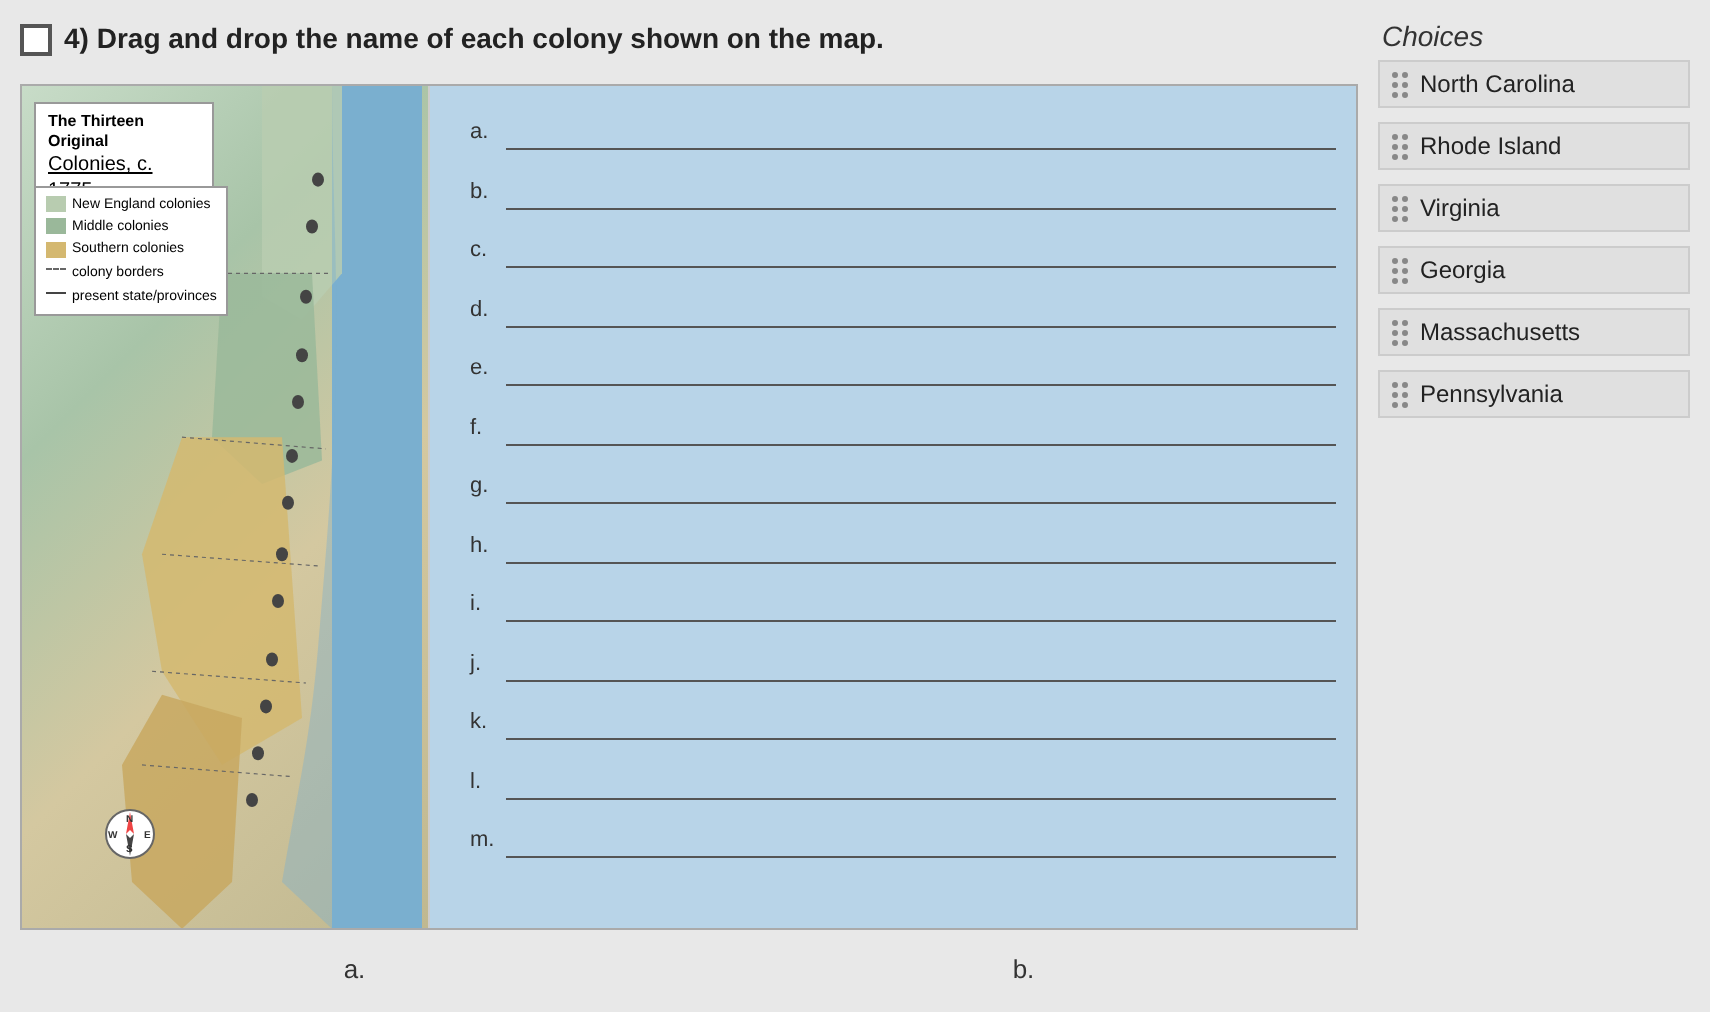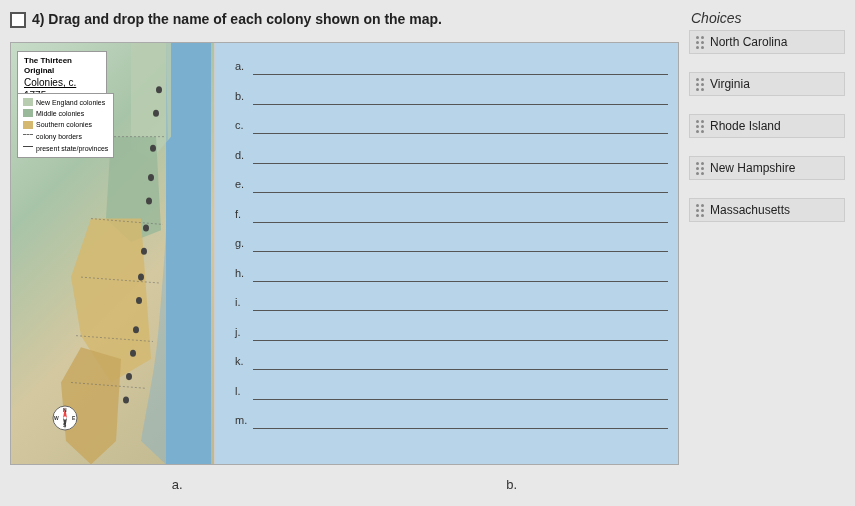--- a/index.html
+++ b/index.html
@@ -178,7 +178,7 @@
       padding: 4px 6px;
       background: #e0e0e0;
       border: 1px solid #ccc;
-      margin-bottom: 18px;
+      margin-bottom: 7px;
       cursor: grab;
       border-radius: 0;
     }

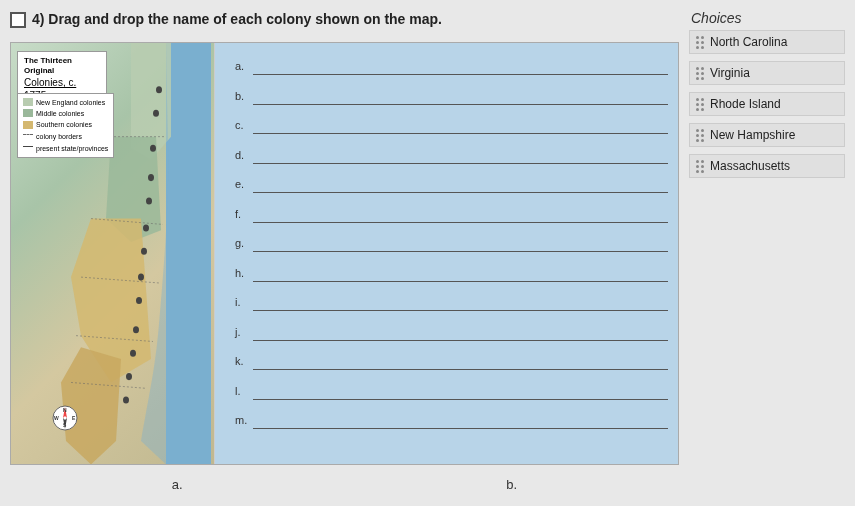--- a/index.html
+++ b/index.html
@@ -387,7 +387,7 @@
       <div class="drag-dot"></div>
     </div>
           </div>
-          <span class="choice-label">Virginia</span>
+          <span class="choice-label">Rhode Island</span>
         </div>
         <div class="choice-item">
           <div>
@@ -400,7 +400,7 @@
       <div class="drag-dot"></div>
     </div>
           </div>
-          <span class="choice-label">Rhode Island</span>
+          <span class="choice-label">Virginia</span>
         </div>
         <div class="choice-item">
           <div>

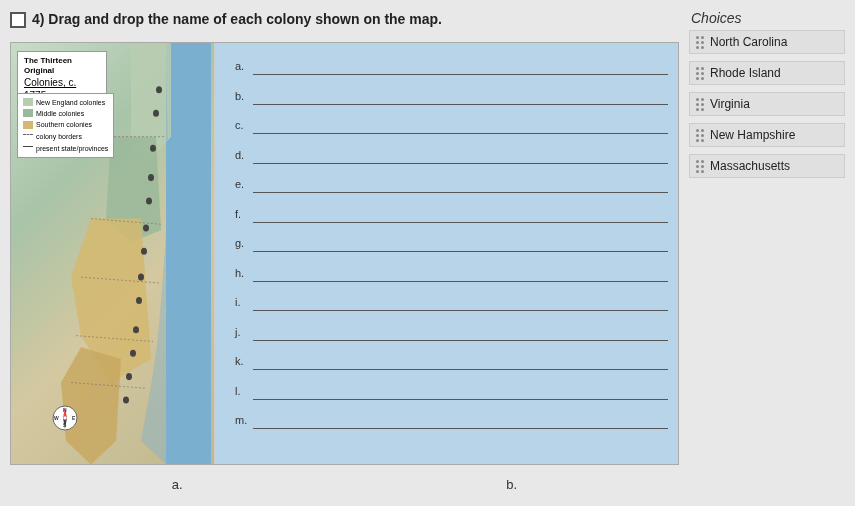--- a/index.html
+++ b/index.html
@@ -413,6 +413,19 @@
       <div class="drag-dot"></div>
     </div>
           </div>
+          <span class="choice-label">Georgia</span>
+        </div>
+        <div class="choice-item">
+          <div>
+            <div class="drag-dots">
+      <div class="drag-dot"></div>
+      <div class="drag-dot"></div>
+      <div class="drag-dot"></div>
+      <div class="drag-dot"></div>
+      <div class="drag-dot"></div>
+      <div class="drag-dot"></div>
+    </div>
+          </div>
           <span class="choice-label">New Hampshire</span>
         </div>
         <div class="choice-item">

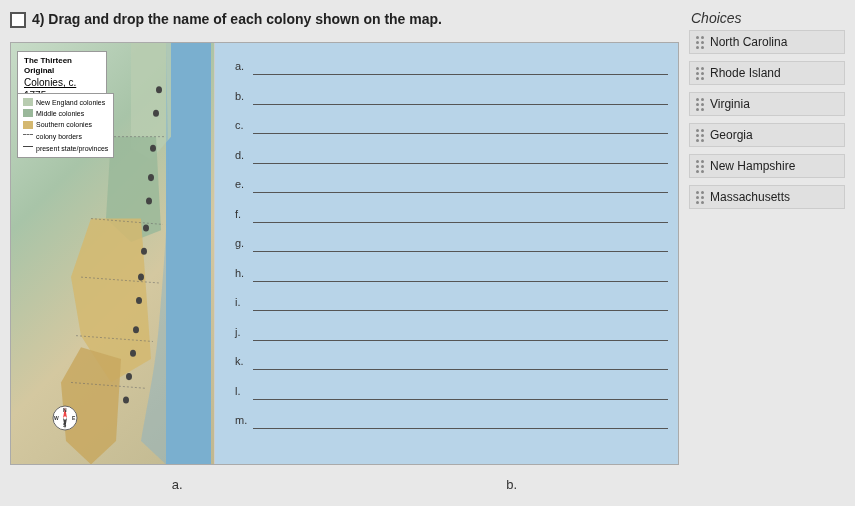--- a/index.html
+++ b/index.html
@@ -426,19 +426,6 @@
       <div class="drag-dot"></div>
     </div>
           </div>
-          <span class="choice-label">New Hampshire</span>
-        </div>
-        <div class="choice-item">
-          <div>
-            <div class="drag-dots">
-      <div class="drag-dot"></div>
-      <div class="drag-dot"></div>
-      <div class="drag-dot"></div>
-      <div class="drag-dot"></div>
-      <div class="drag-dot"></div>
-      <div class="drag-dot"></div>
-    </div>
-          </div>
           <span class="choice-label">Massachusetts</span>
         </div>
       </div>

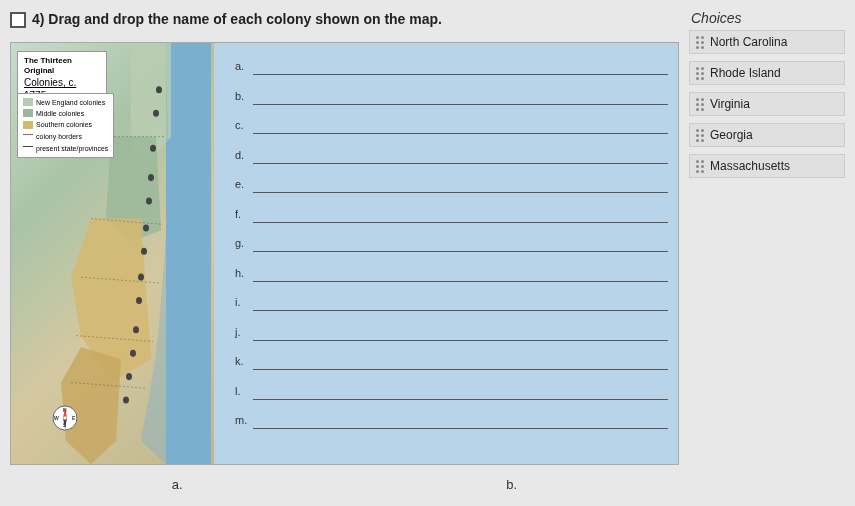--- a/index.html
+++ b/index.html
@@ -428,6 +428,19 @@
           </div>
           <span class="choice-label">Massachusetts</span>
         </div>
+        <div class="choice-item">
+          <div>
+            <div class="drag-dots">
+      <div class="drag-dot"></div>
+      <div class="drag-dot"></div>
+      <div class="drag-dot"></div>
+      <div class="drag-dot"></div>
+      <div class="drag-dot"></div>
+      <div class="drag-dot"></div>
+    </div>
+          </div>
+          <span class="choice-label">Pennsylvania</span>
+        </div>
       </div>
   </div>
 

